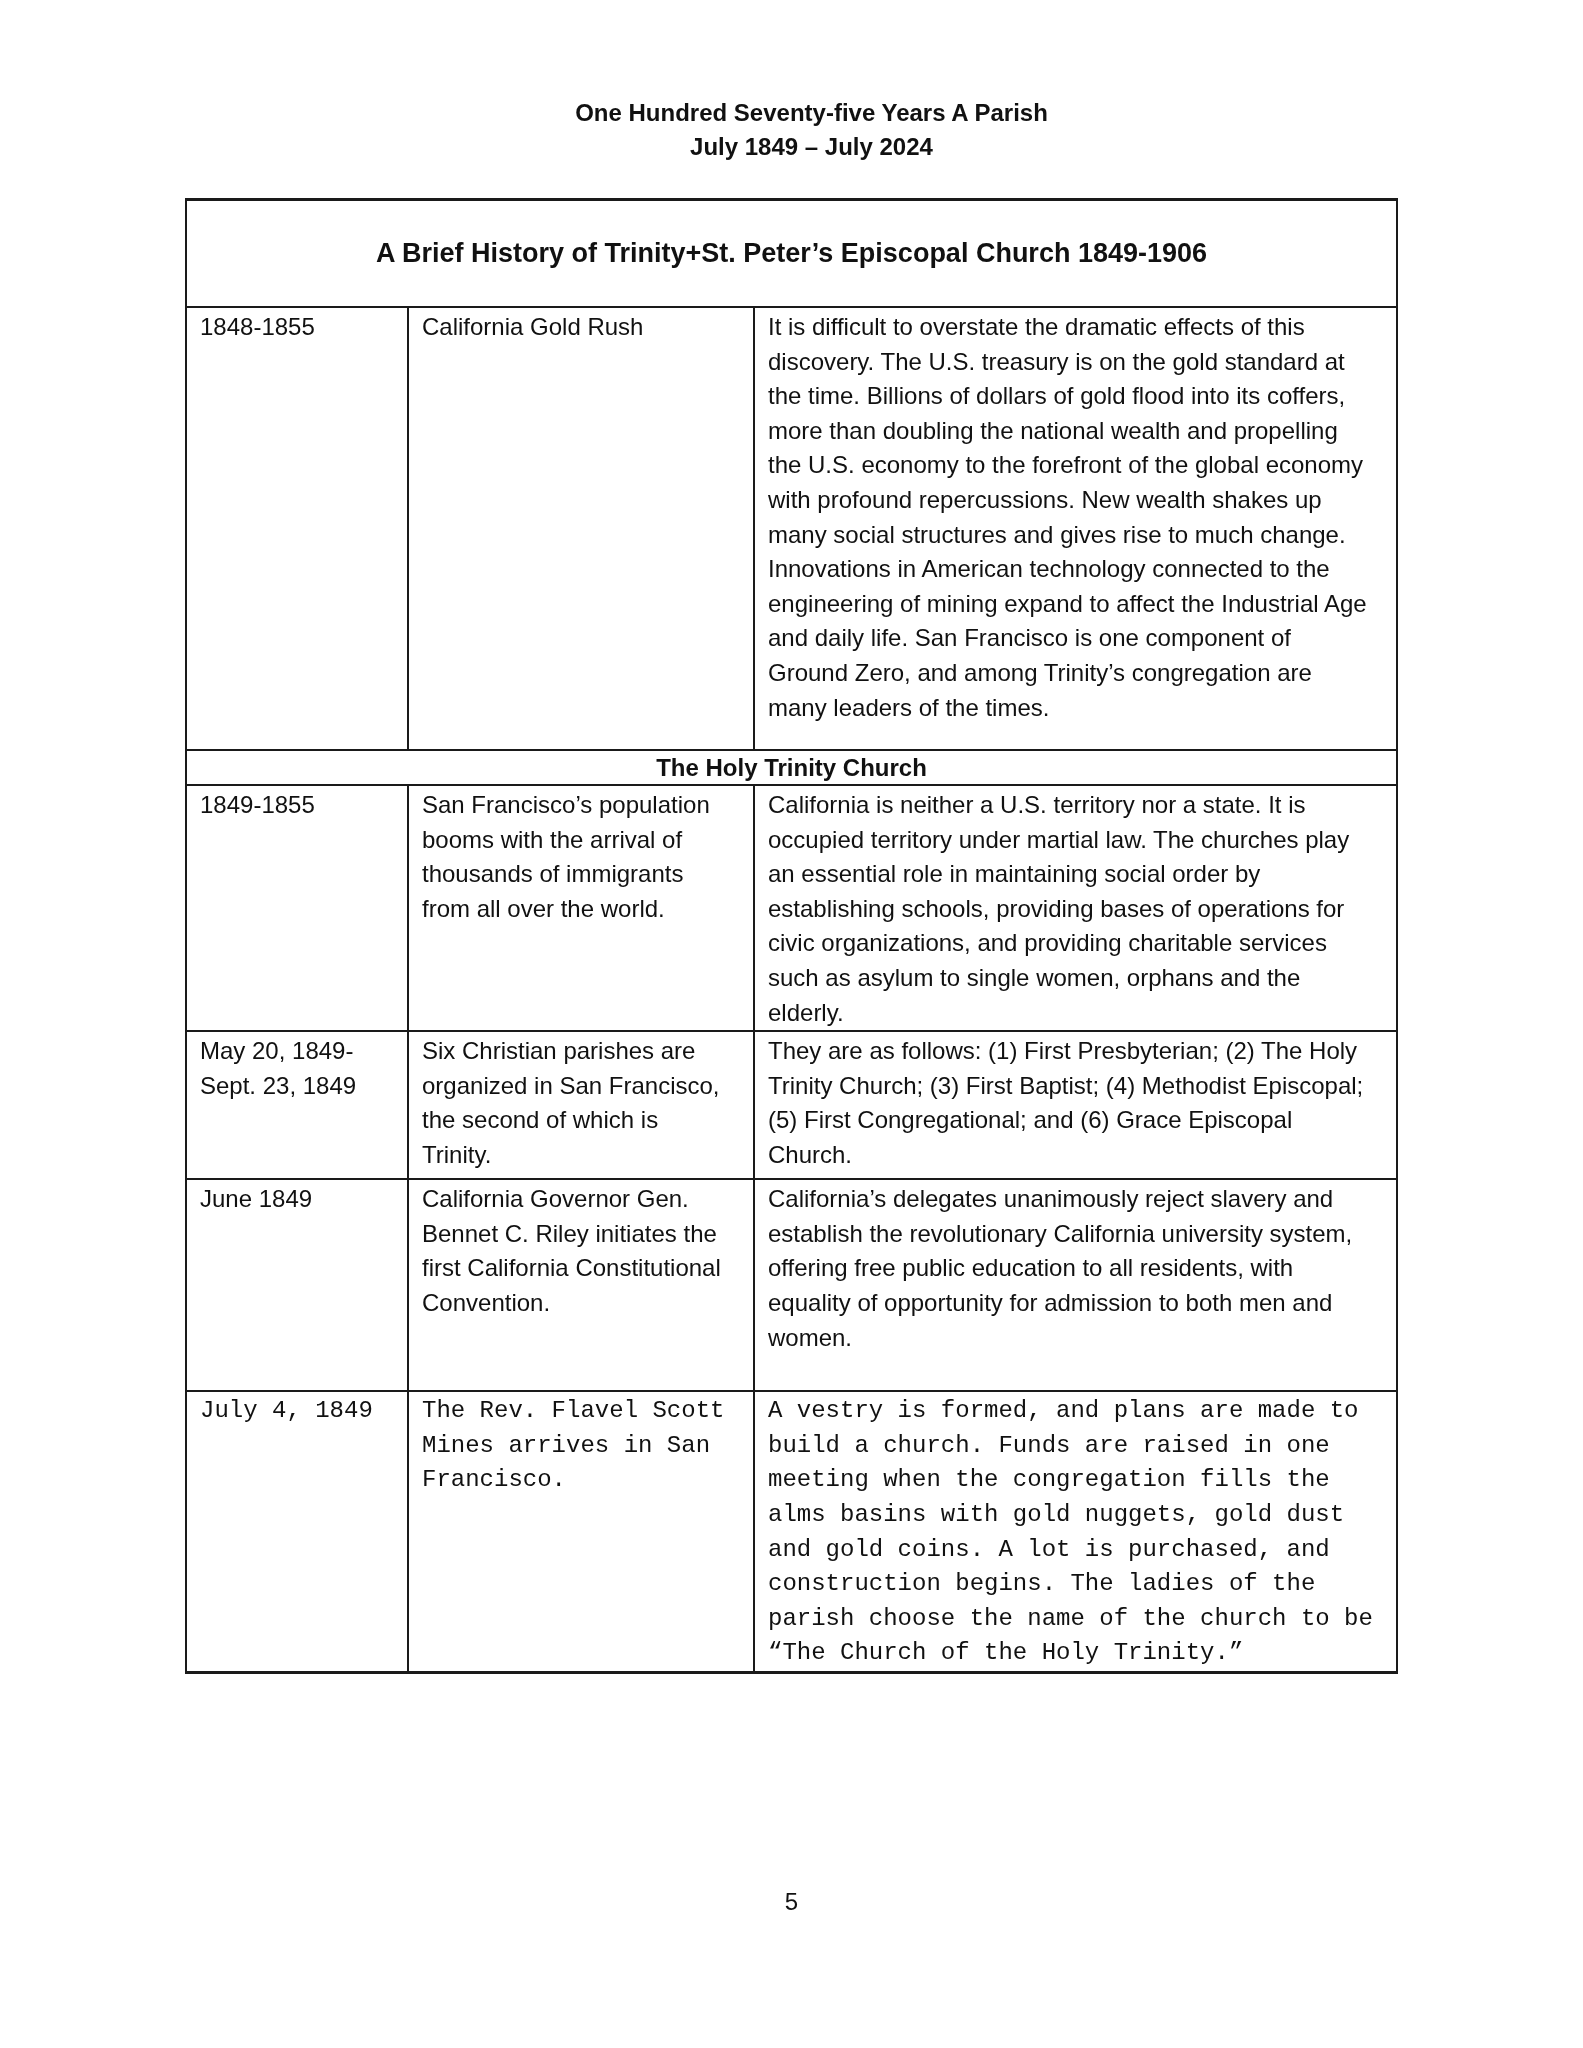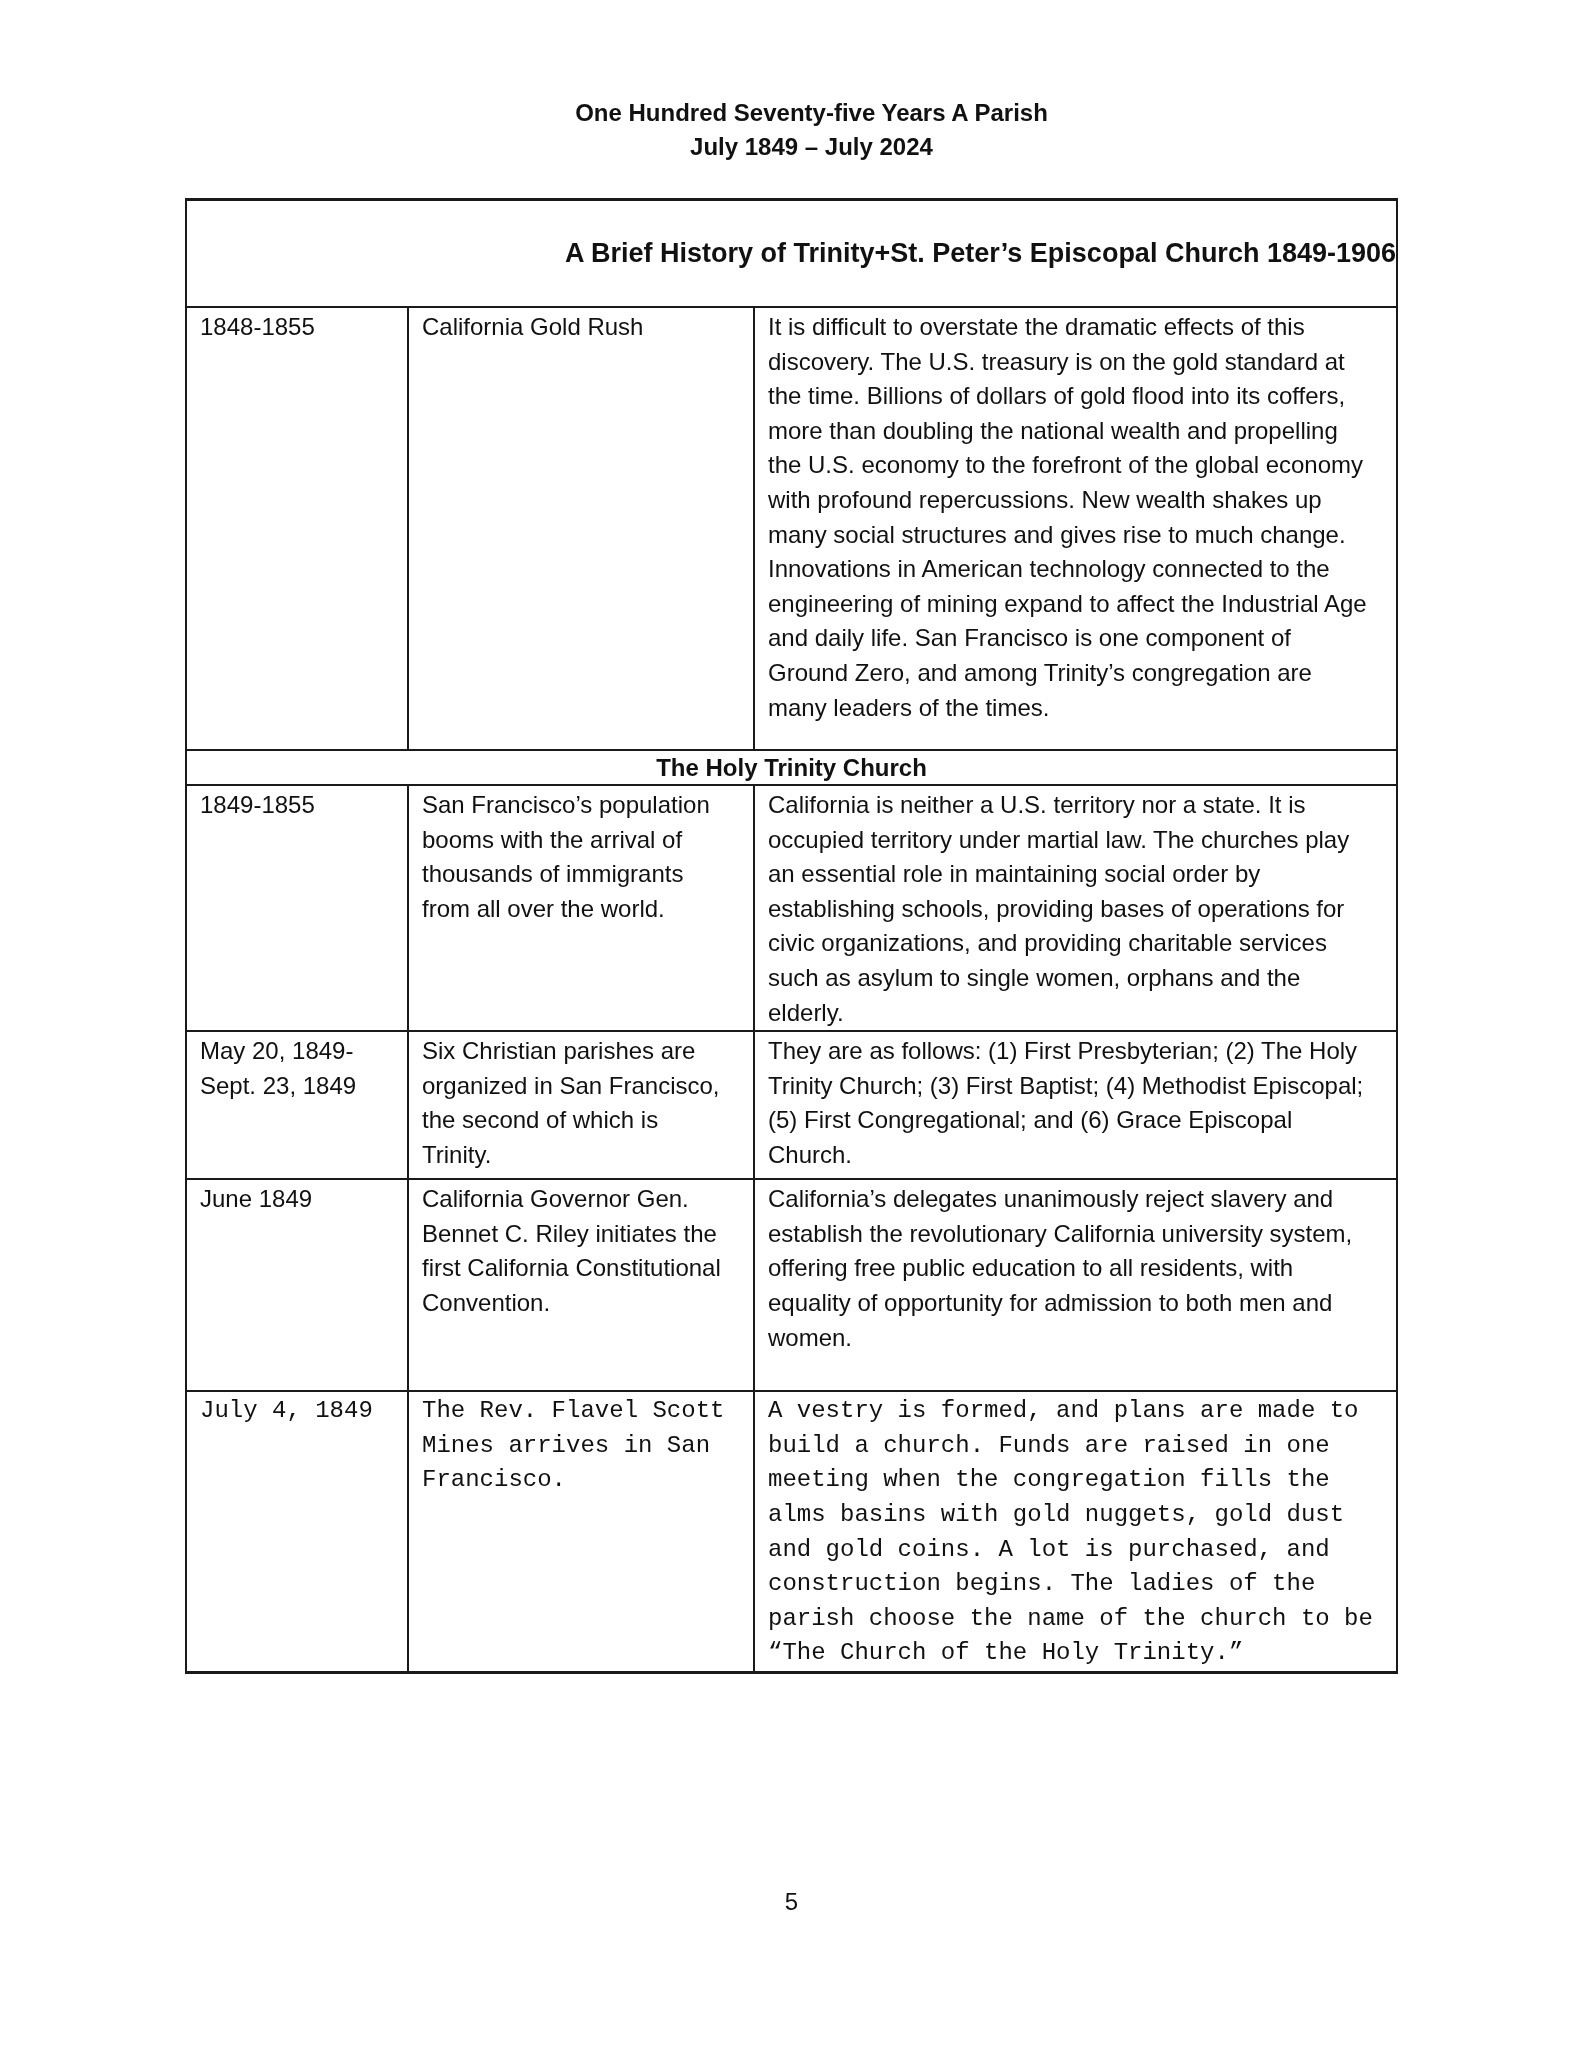--- a/index.html
+++ b/index.html
@@ -16,7 +16,7 @@
   col.c1 { width: 222px; }
   col.c2 { width: 346px; }
   col.c3 { width: 643px; }
-  tr.head td { height: 105px; text-align: right; vertical-align: middle;
+  tr.head td { height: 105px; text-align: center; vertical-align: middle;
                font-weight: bold; font-size: 27px; padding: 0; border-top-width: 3px; }
   tr.section td { text-align: center; font-weight: bold; font-size: 24px;
                   padding: 0; height: 33px; line-height: 33px; margin-left: 36px; }

